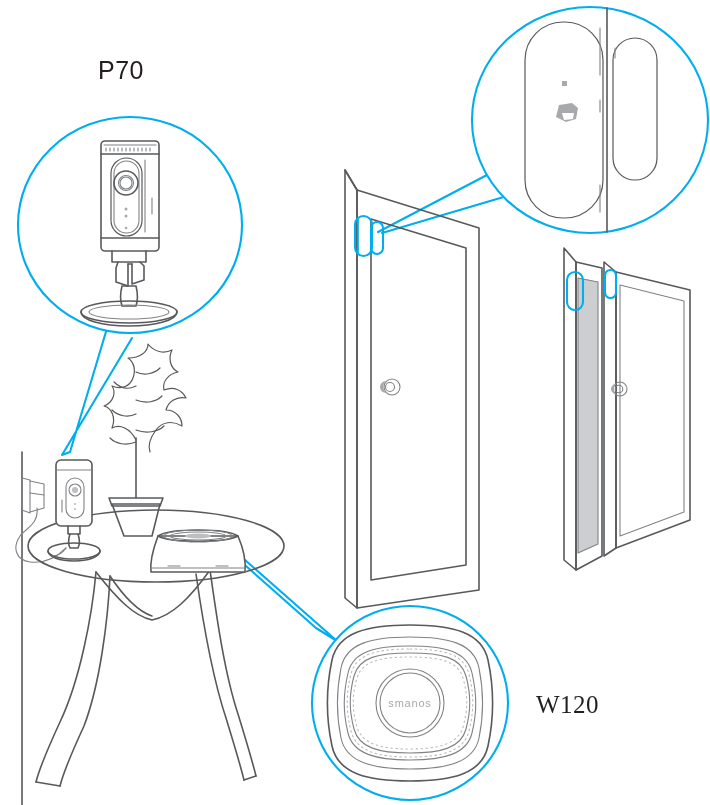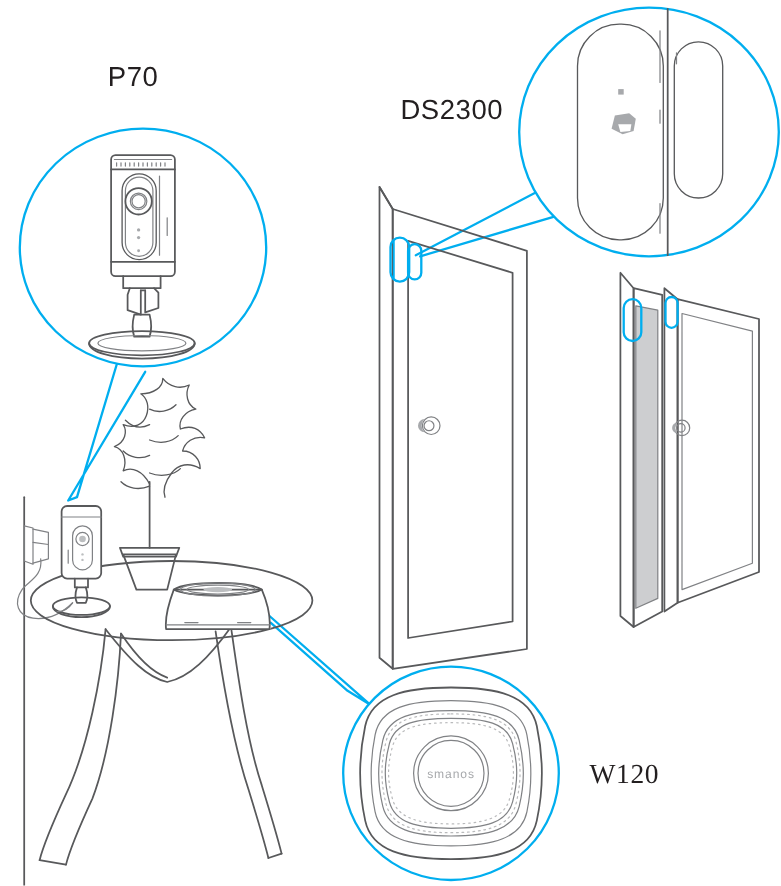--- a/index.html
+++ b/index.html
@@ -234,7 +234,6 @@
 
   <div class="lbl" id="lbl-p70">P70</div>
 
-  <div class="lbl" id="lbl-ds2300">DS2300</div>
 
   <div class="lbl" id="lbl-w120">W120</div>
 

